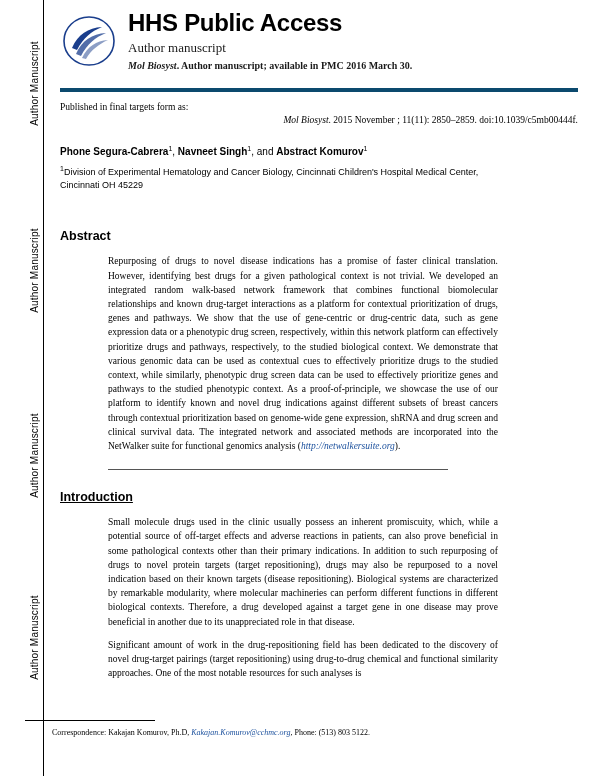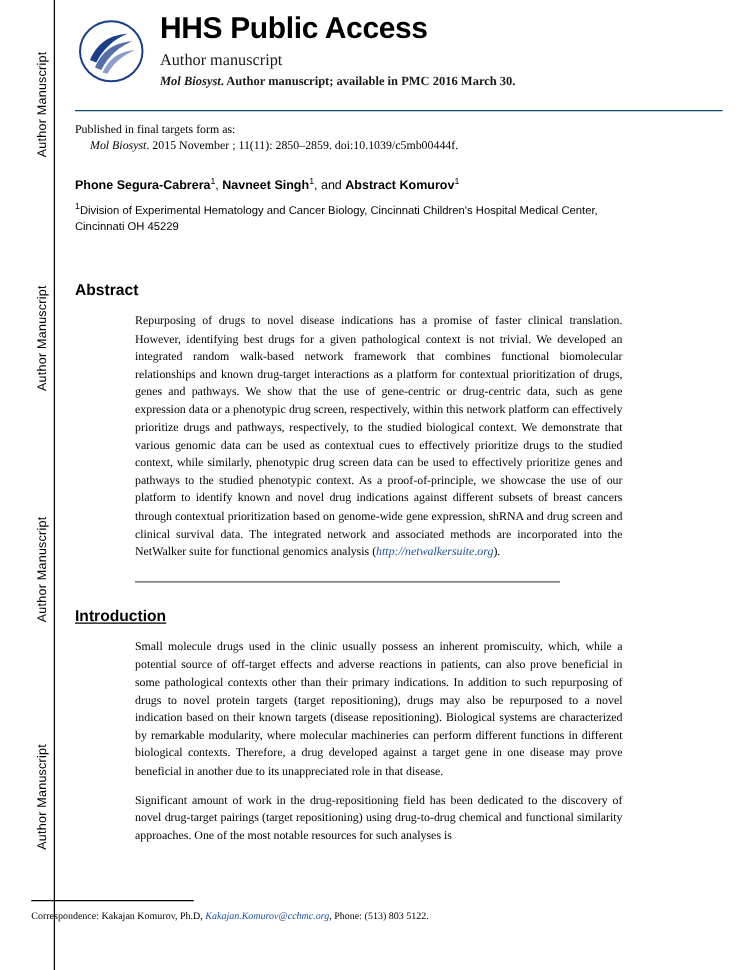--- a/index.html
+++ b/index.html
@@ -63,7 +63,7 @@
   .header {
     position: relative;
     margin-top: 10px;
-    border-bottom: 1px solid #0c4a6e;
+    border-bottom: 4px solid #0c4a6e;
     padding-bottom: 6px;
     height: 72px;
   }

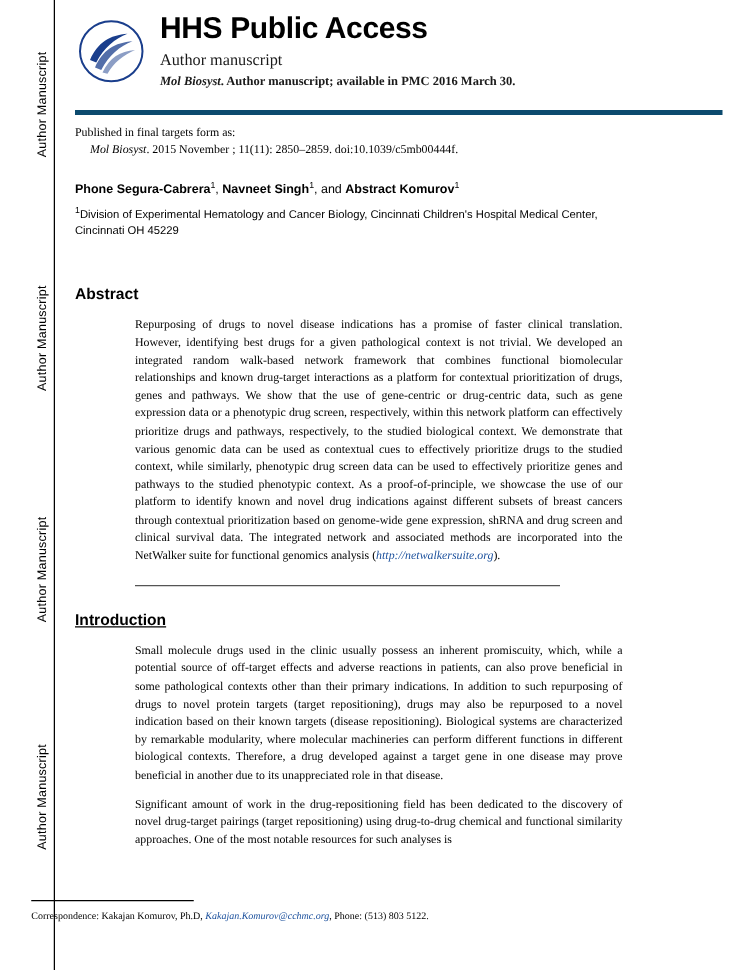--- a/index.html
+++ b/index.html
@@ -107,6 +107,7 @@
   }
   .pubinfo .line2 {
     margin-left: 12px;
+    text-align: right;
   }
   .pubinfo .ital { font-style: italic; }
 

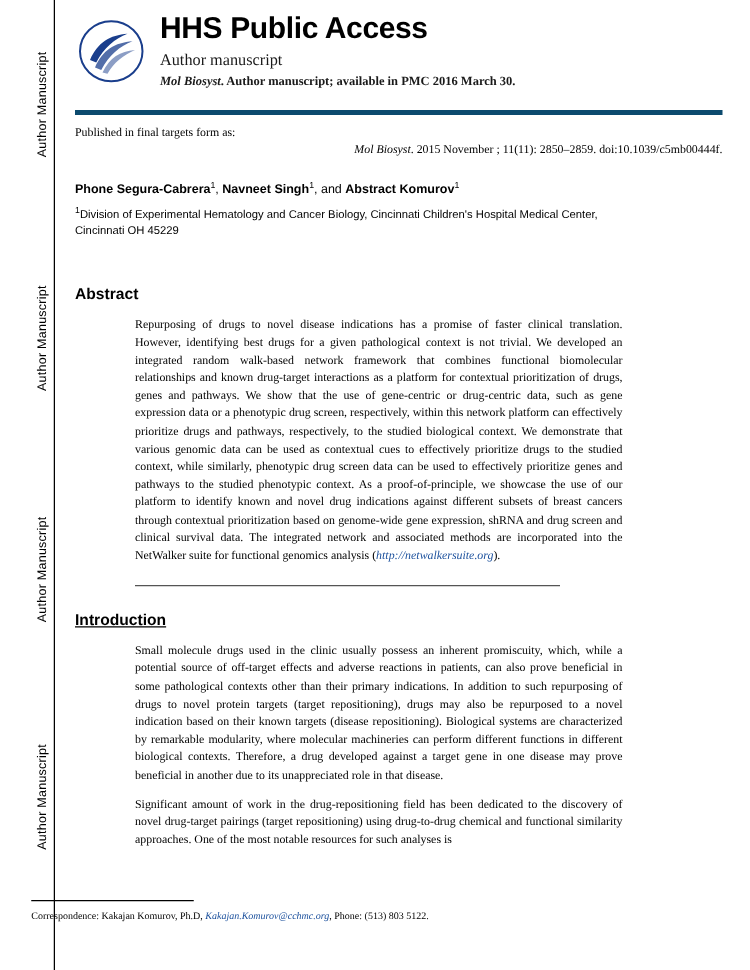--- a/index.html
+++ b/index.html
@@ -183,6 +183,7 @@
   .footnote {
     font-size: 8px;
     line-height: 11px;
+    margin-left: 27px;
   }
   .footnote a.link { color: #1a4f9c; text-decoration: none; }
 </style>

